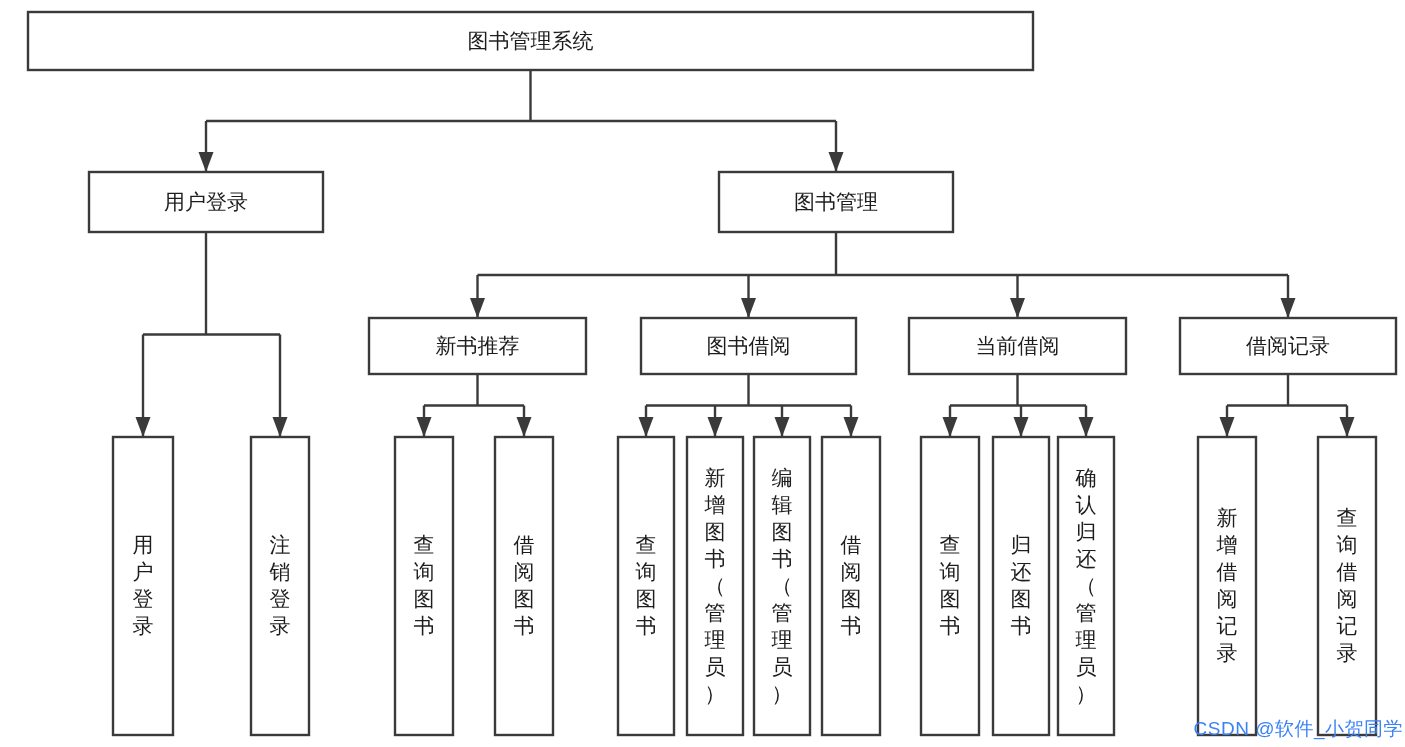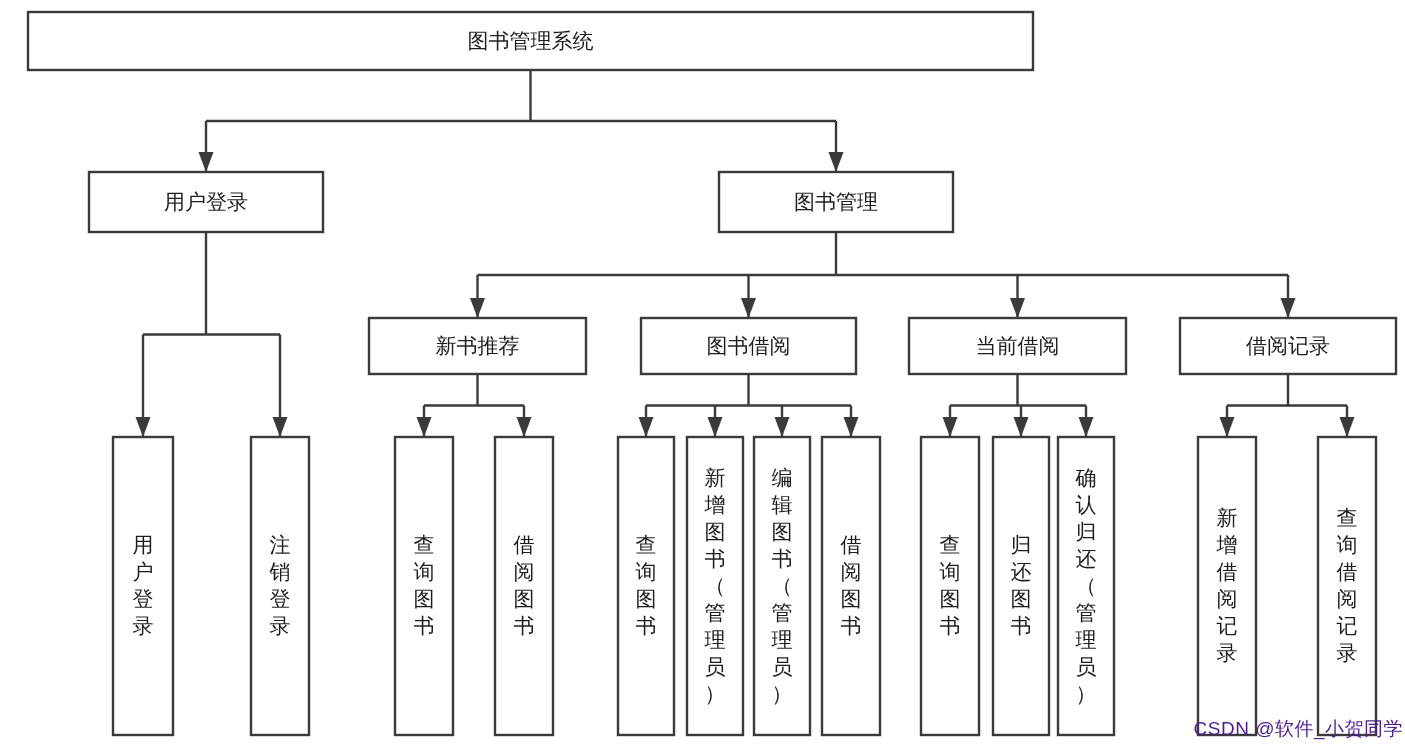--- a/index.html
+++ b/index.html
@@ -60,7 +60,7 @@
     bottom: 5px;
     font-family: "Liberation Sans", "DejaVu Sans", sans-serif;
     font-size: 19px;
-    color: #4c1d95;
+    color: #3b82f6;
     white-space: nowrap;
     pointer-events: none;
     letter-spacing: 0.5px;

